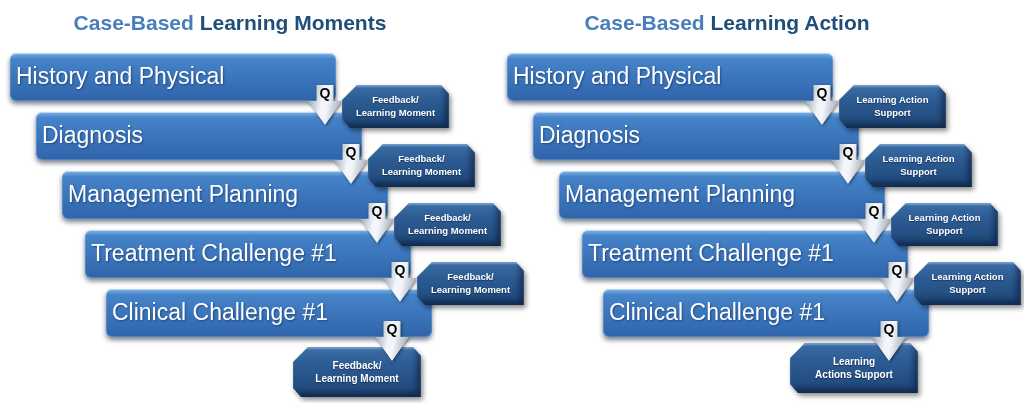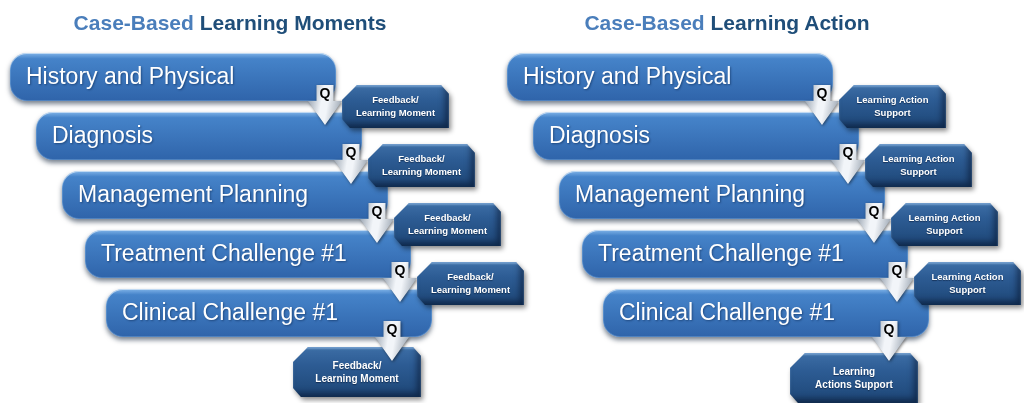--- a/index.html
+++ b/index.html
@@ -18,12 +18,12 @@
 
   .main-box {
     position:absolute; width:326px; height:48px; z-index:1;
-    border-radius:17px; box-sizing:border-box;
+    border-radius:6px; box-sizing:border-box;
     background:linear-gradient(180deg, var(--box_highlight) 0%, var(--box_top) 12%, var(--box_bottom) 100%);
     box-shadow: inset 0 1px 0 rgba(255,255,255,.5),
                 inset 0 0 0 1px rgba(140,185,230,.35),
                 0 3px 5px rgba(8,25,50,.55);
-    color:#ffffff; font-size:23px; line-height:46px; padding-left:16px;
+    color:#ffffff; font-size:23px; line-height:46px; padding-left:6px;
     text-shadow:1px 1px 2px rgba(0,25,60,.45);
     white-space:nowrap;
   }

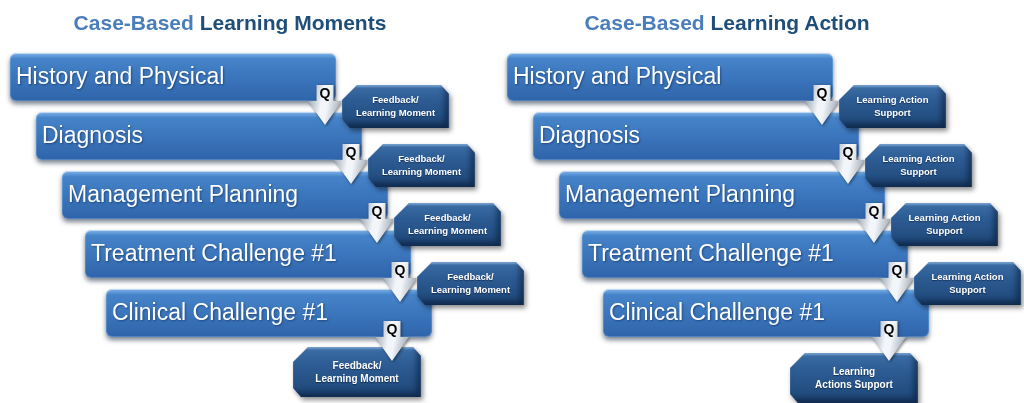--- a/index.html
+++ b/index.html
@@ -176,7 +176,7 @@
           <span>Support</span>
         </div>
       </div>
-    <div class="callout-wrap big" style="left:293px;top:353px">
+    <div class="callout-wrap big" style="left:293px;top:343px">
         <div class="callout">
           <span>Learning</span>
           <span>Actions Support</span>

